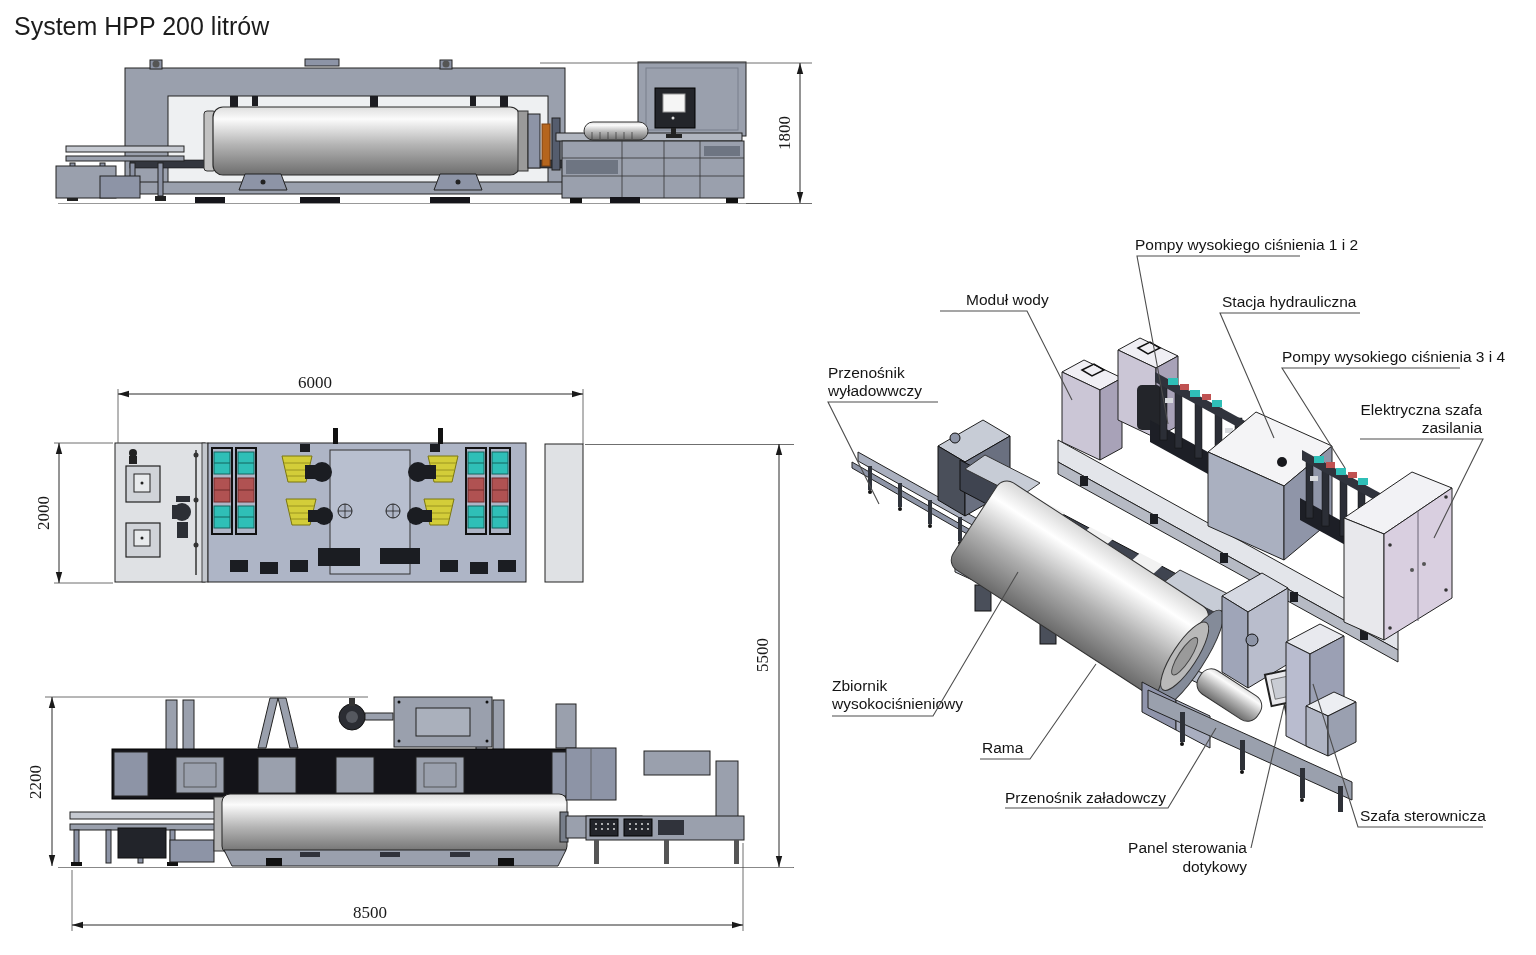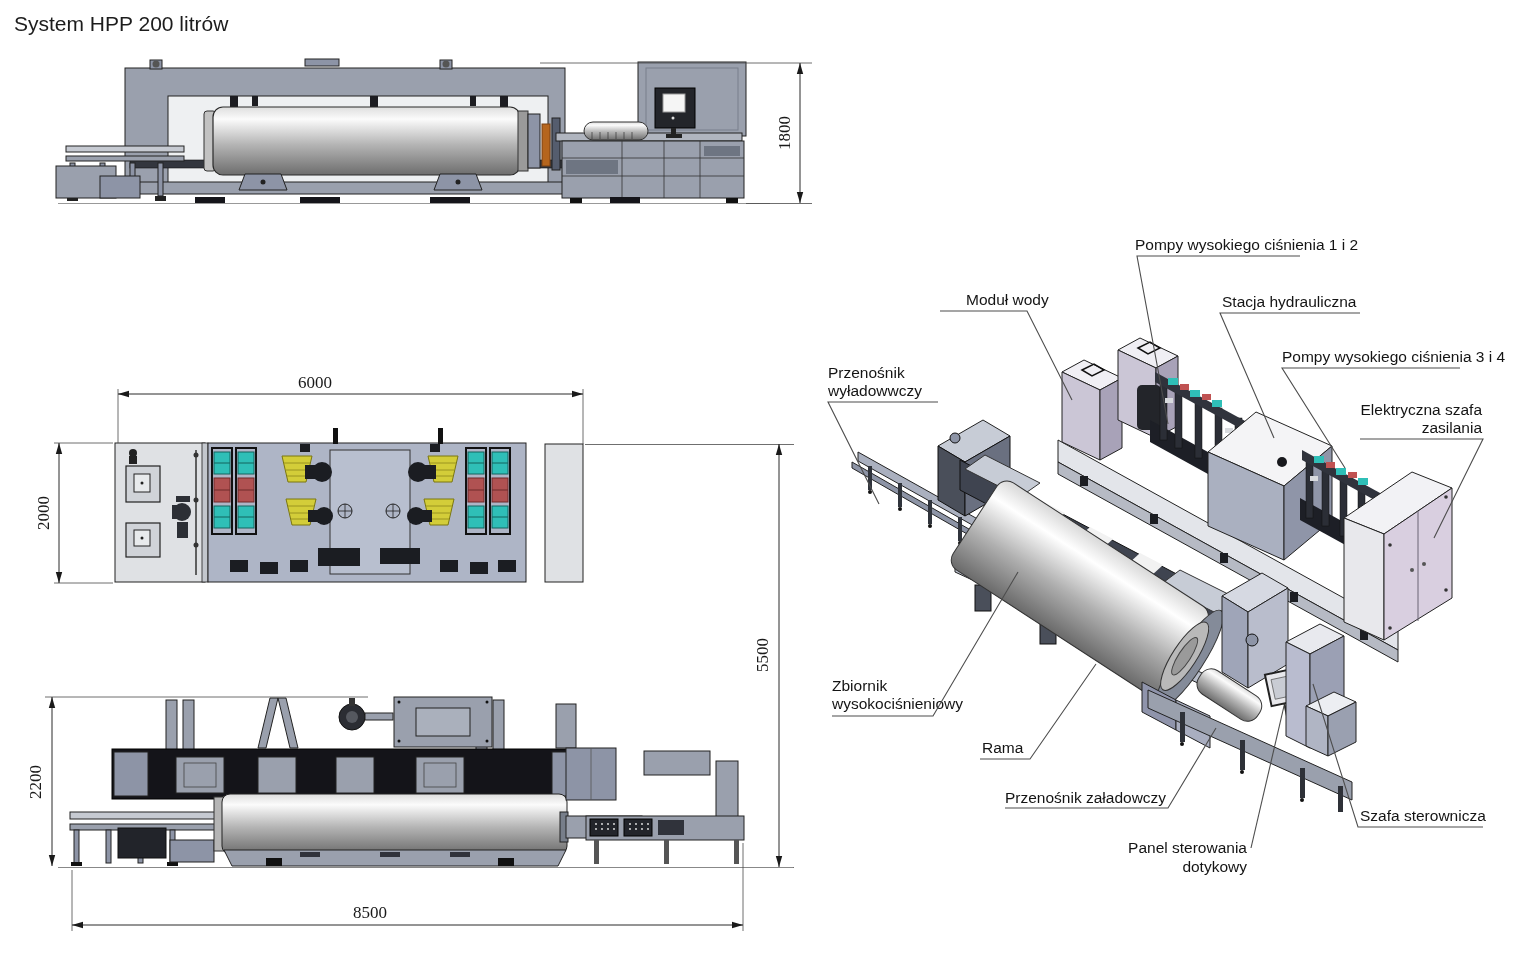--- a/index.html
+++ b/index.html
@@ -5,7 +5,7 @@
   html,body{margin:0;padding:0;background:#ffffff;}
   #canvas{position:relative;width:1536px;height:955px;background:#ffffff;overflow:hidden;}
   #page-title{position:absolute;left:14px;top:12px;font-family:"Liberation Sans",sans-serif;
-              font-size:21px;color:#1c1c1c;}
+              font-size:25px;color:#1c1c1c;}
   svg{position:absolute;left:0;top:0;}
   .dimtxt{font-family:"Liberation Serif",serif;font-size:17px;fill:#1a1a1a;}
   .lbl{font-family:"Liberation Sans",sans-serif;font-size:15.5px;fill:#141414;}

